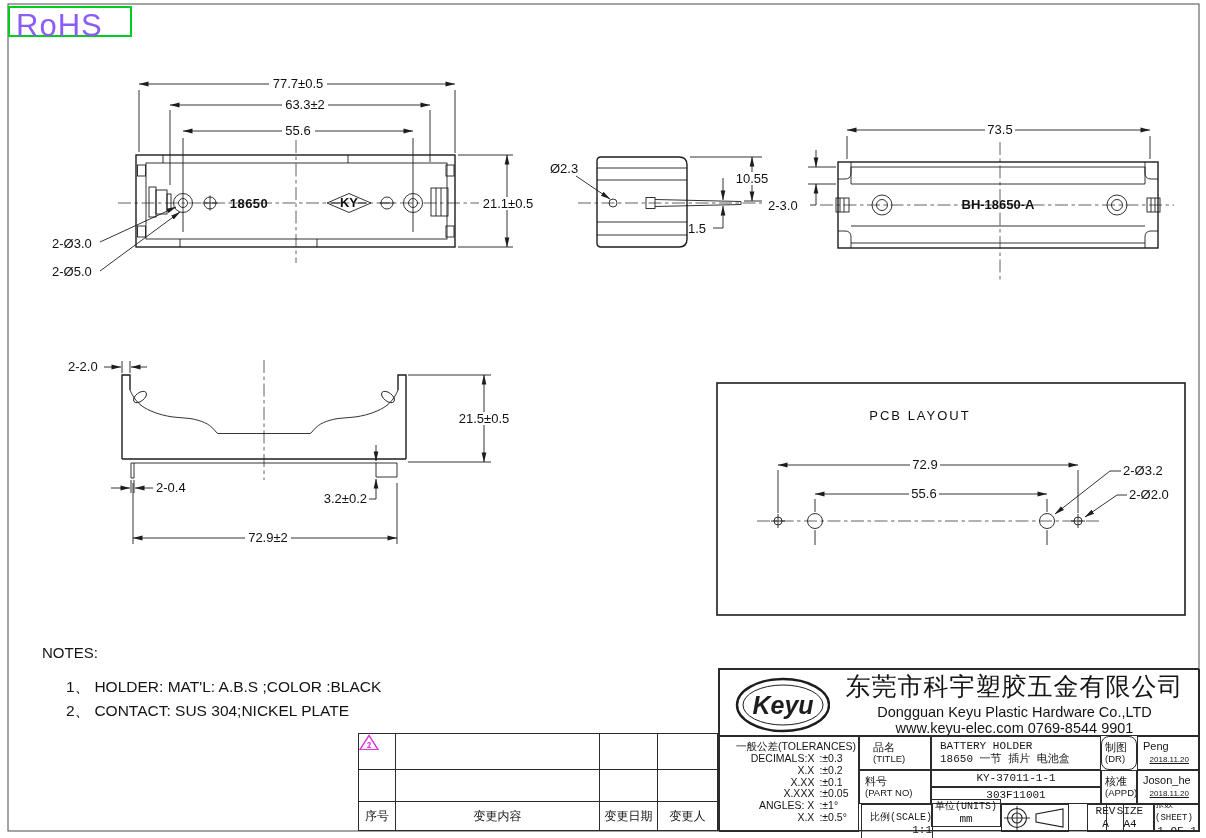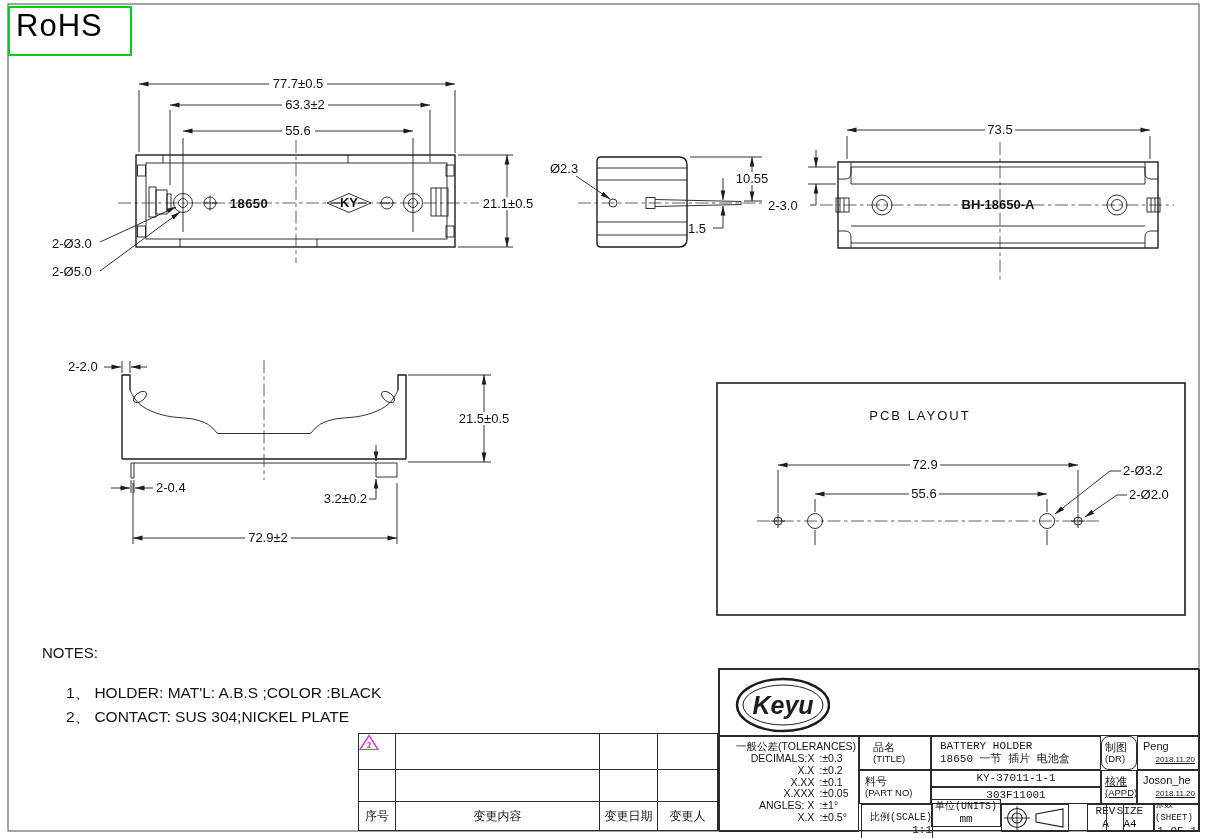--- a/index.html
+++ b/index.html
@@ -16,8 +16,8 @@
   .mask{fill:#ffffff;}
   .ov{position:absolute;box-sizing:border-box;}
   
-  #rohs{left:8px;top:6px;width:124px;height:50px;border:2px solid #00cc22;background:#fff;
-        color:#000000;font-size:31px;line-height:36px;padding-left:6px;letter-spacing:1px;}
+  #rohs{left:8px;top:6px;width:124px;height:31px;border:2px solid #00cc22;background:#fff;
+        color:#8b5cf6;font-size:31px;line-height:36px;padding-left:6px;letter-spacing:1px;}
   
   #notes{left:42px;top:644px;font-size:15px;}
   #notes .nh{margin-bottom:20px;}

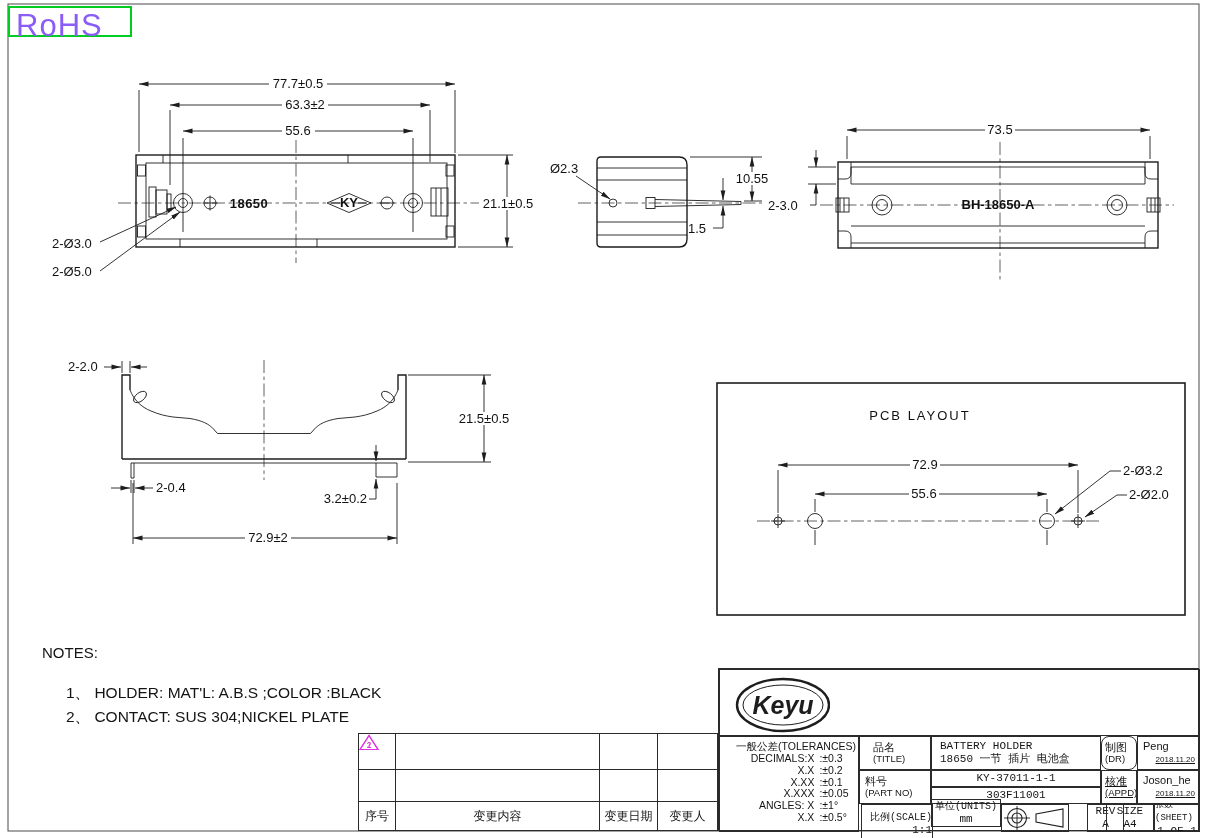--- a/index.html
+++ b/index.html
@@ -20,7 +20,7 @@
         color:#8b5cf6;font-size:31px;line-height:36px;padding-left:6px;letter-spacing:1px;}
   
   #notes{left:42px;top:644px;font-size:15px;}
-  #notes .nh{margin-bottom:20px;}
+  #notes .nh{margin-bottom:14px;}
   #notes .ni{padding-left:24px;line-height:23.5px;font-size:15.5px;}
   
   #revtab{left:358px;top:733px;width:360px;height:98px;border:1px solid #2b2b2b;

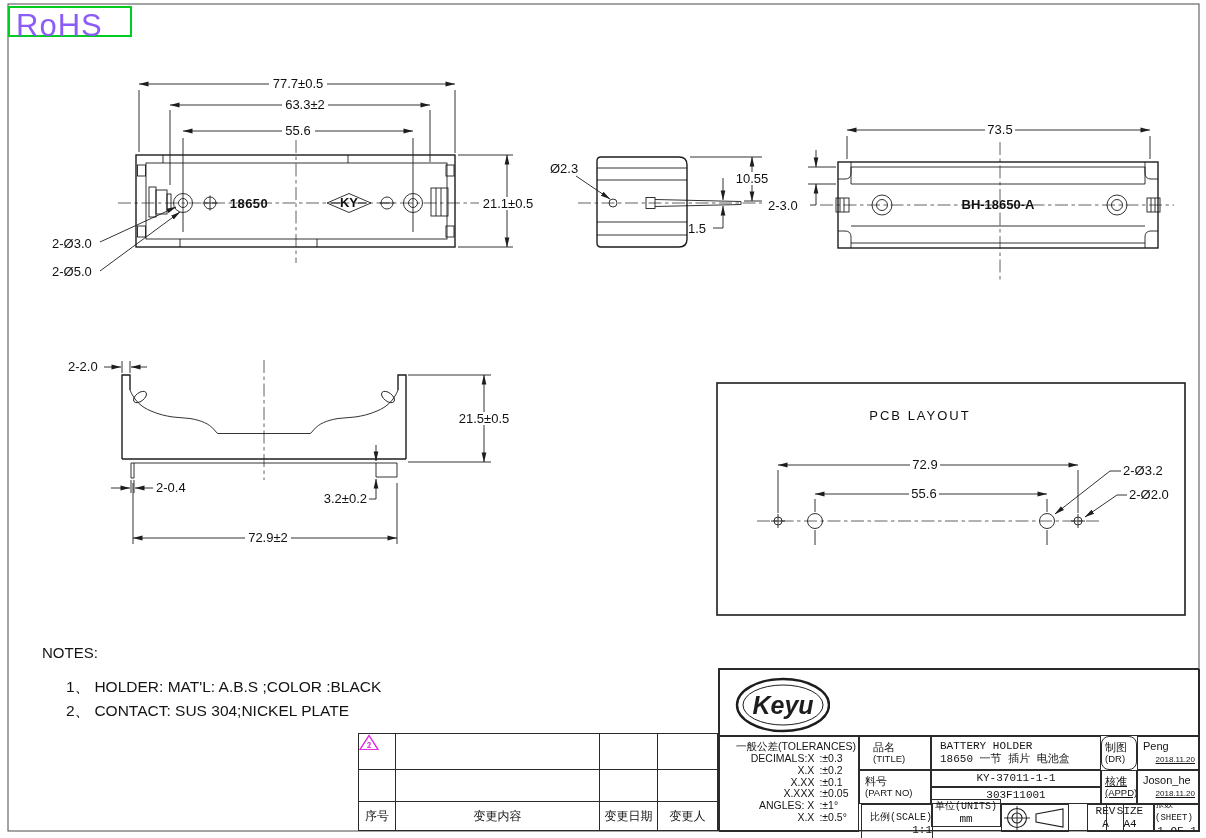--- a/index.html
+++ b/index.html
@@ -306,6 +306,11 @@
       <ellipse cx="63" cy="33" rx="40" ry="20" fill="none" stroke="#1d1d1d" stroke-width="1"></ellipse>
       <text x="63" y="42" text-anchor="middle" font-size="25" font-style="italic" font-weight="bold" font-family="Liberation Sans, sans-serif" fill="#1d1d1d">Keyu</text>
     </svg>
+    <div class="ctext">
+      <div class="cn">东莞市科宇塑胶五金有限公司</div>
+      <div class="en">Dongguan Keyu Plastic Hardware Co.,LTD</div>
+      <div class="web">www.keyu-elec.com  0769-8544 9901</div>
+    </div>
   </div>
 
   <div id="tol" class="tb-cell" style="left:0;top:67px;width:140px;height:96px;">

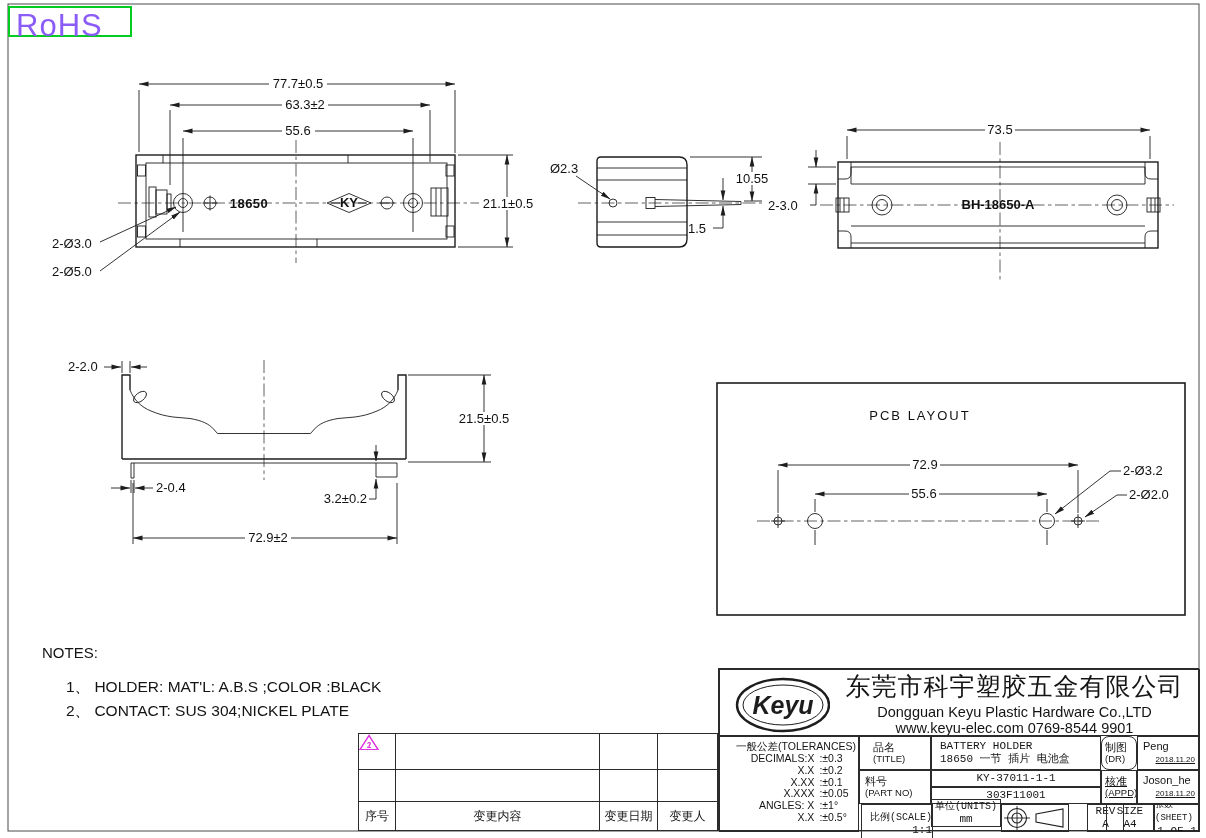--- a/index.html
+++ b/index.html
@@ -35,7 +35,7 @@
   .lblcell{font-size:11px;line-height:12px;padding:4px 0 0 5px;}
   .lblcell .en{font-size:9.5px;}
   .valcell{display:flex;flex-direction:column;justify-content:center;align-items:center;font-size:11px;line-height:13px;font-family:Liberation Mono, monospace;}
-  .namecell{font-size:11px;padding:3px 4px 0 5px;}
+  .namecell{font-size:11px;padding:3px 10px 0 5px;}
   .namecell .date{font-size:8px;text-align:right;margin-top:3px;text-decoration:underline;}
   #company{display:flex;align-items:center;}
   #company .ctext{flex:1;text-align:center;}

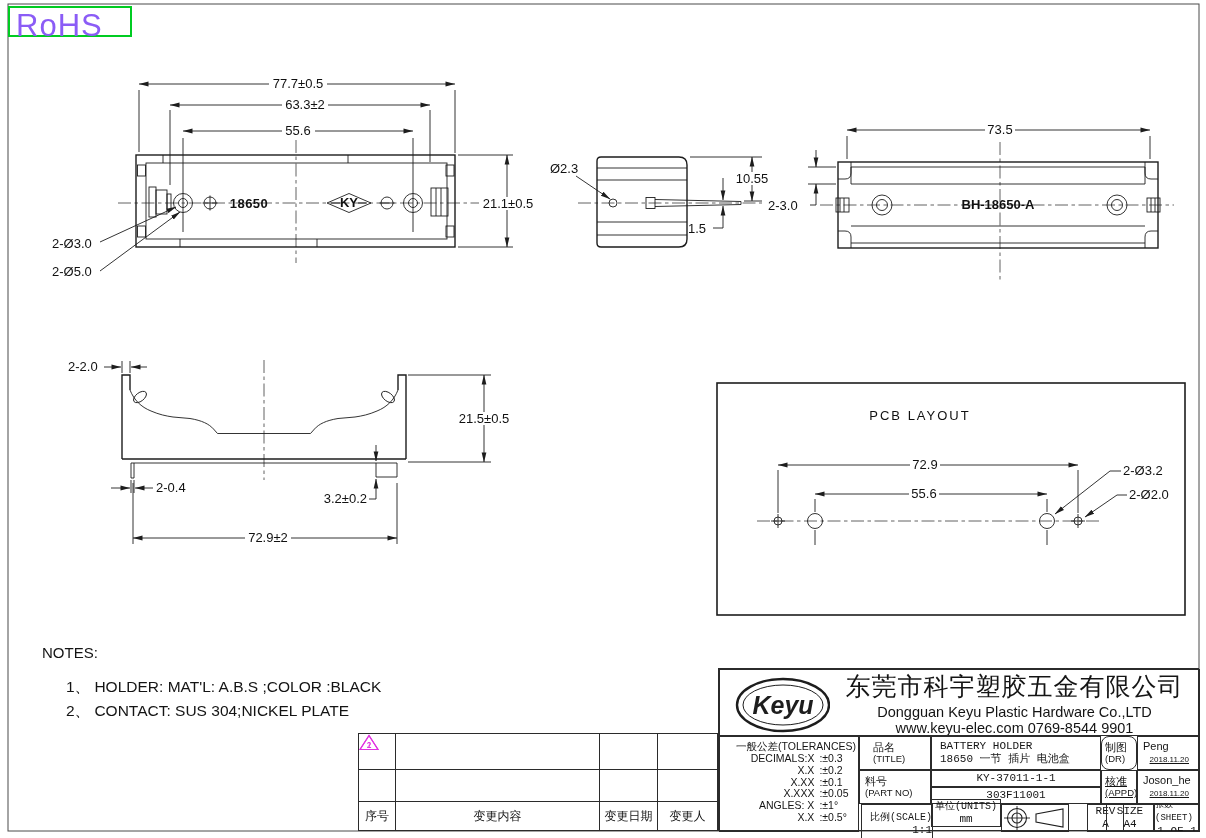--- a/index.html
+++ b/index.html
@@ -368,7 +368,7 @@
   <div class="tb-cell valcell" style="left:212px;top:118px;width:170px;height:17px;">
     <div>303F11001</div>
   </div>
-  <div class="tb-cell lblcell" style="left:382px;top:101px;width:36px;height:34px;padding-left:3px;text-decoration:underline;">
+  <div class="tb-cell lblcell" style="left:382px;top:101px;width:36px;height:34px;padding-left:3px;">
     <div>核准</div>
     <div class="en">(APPD)</div>
   </div>

